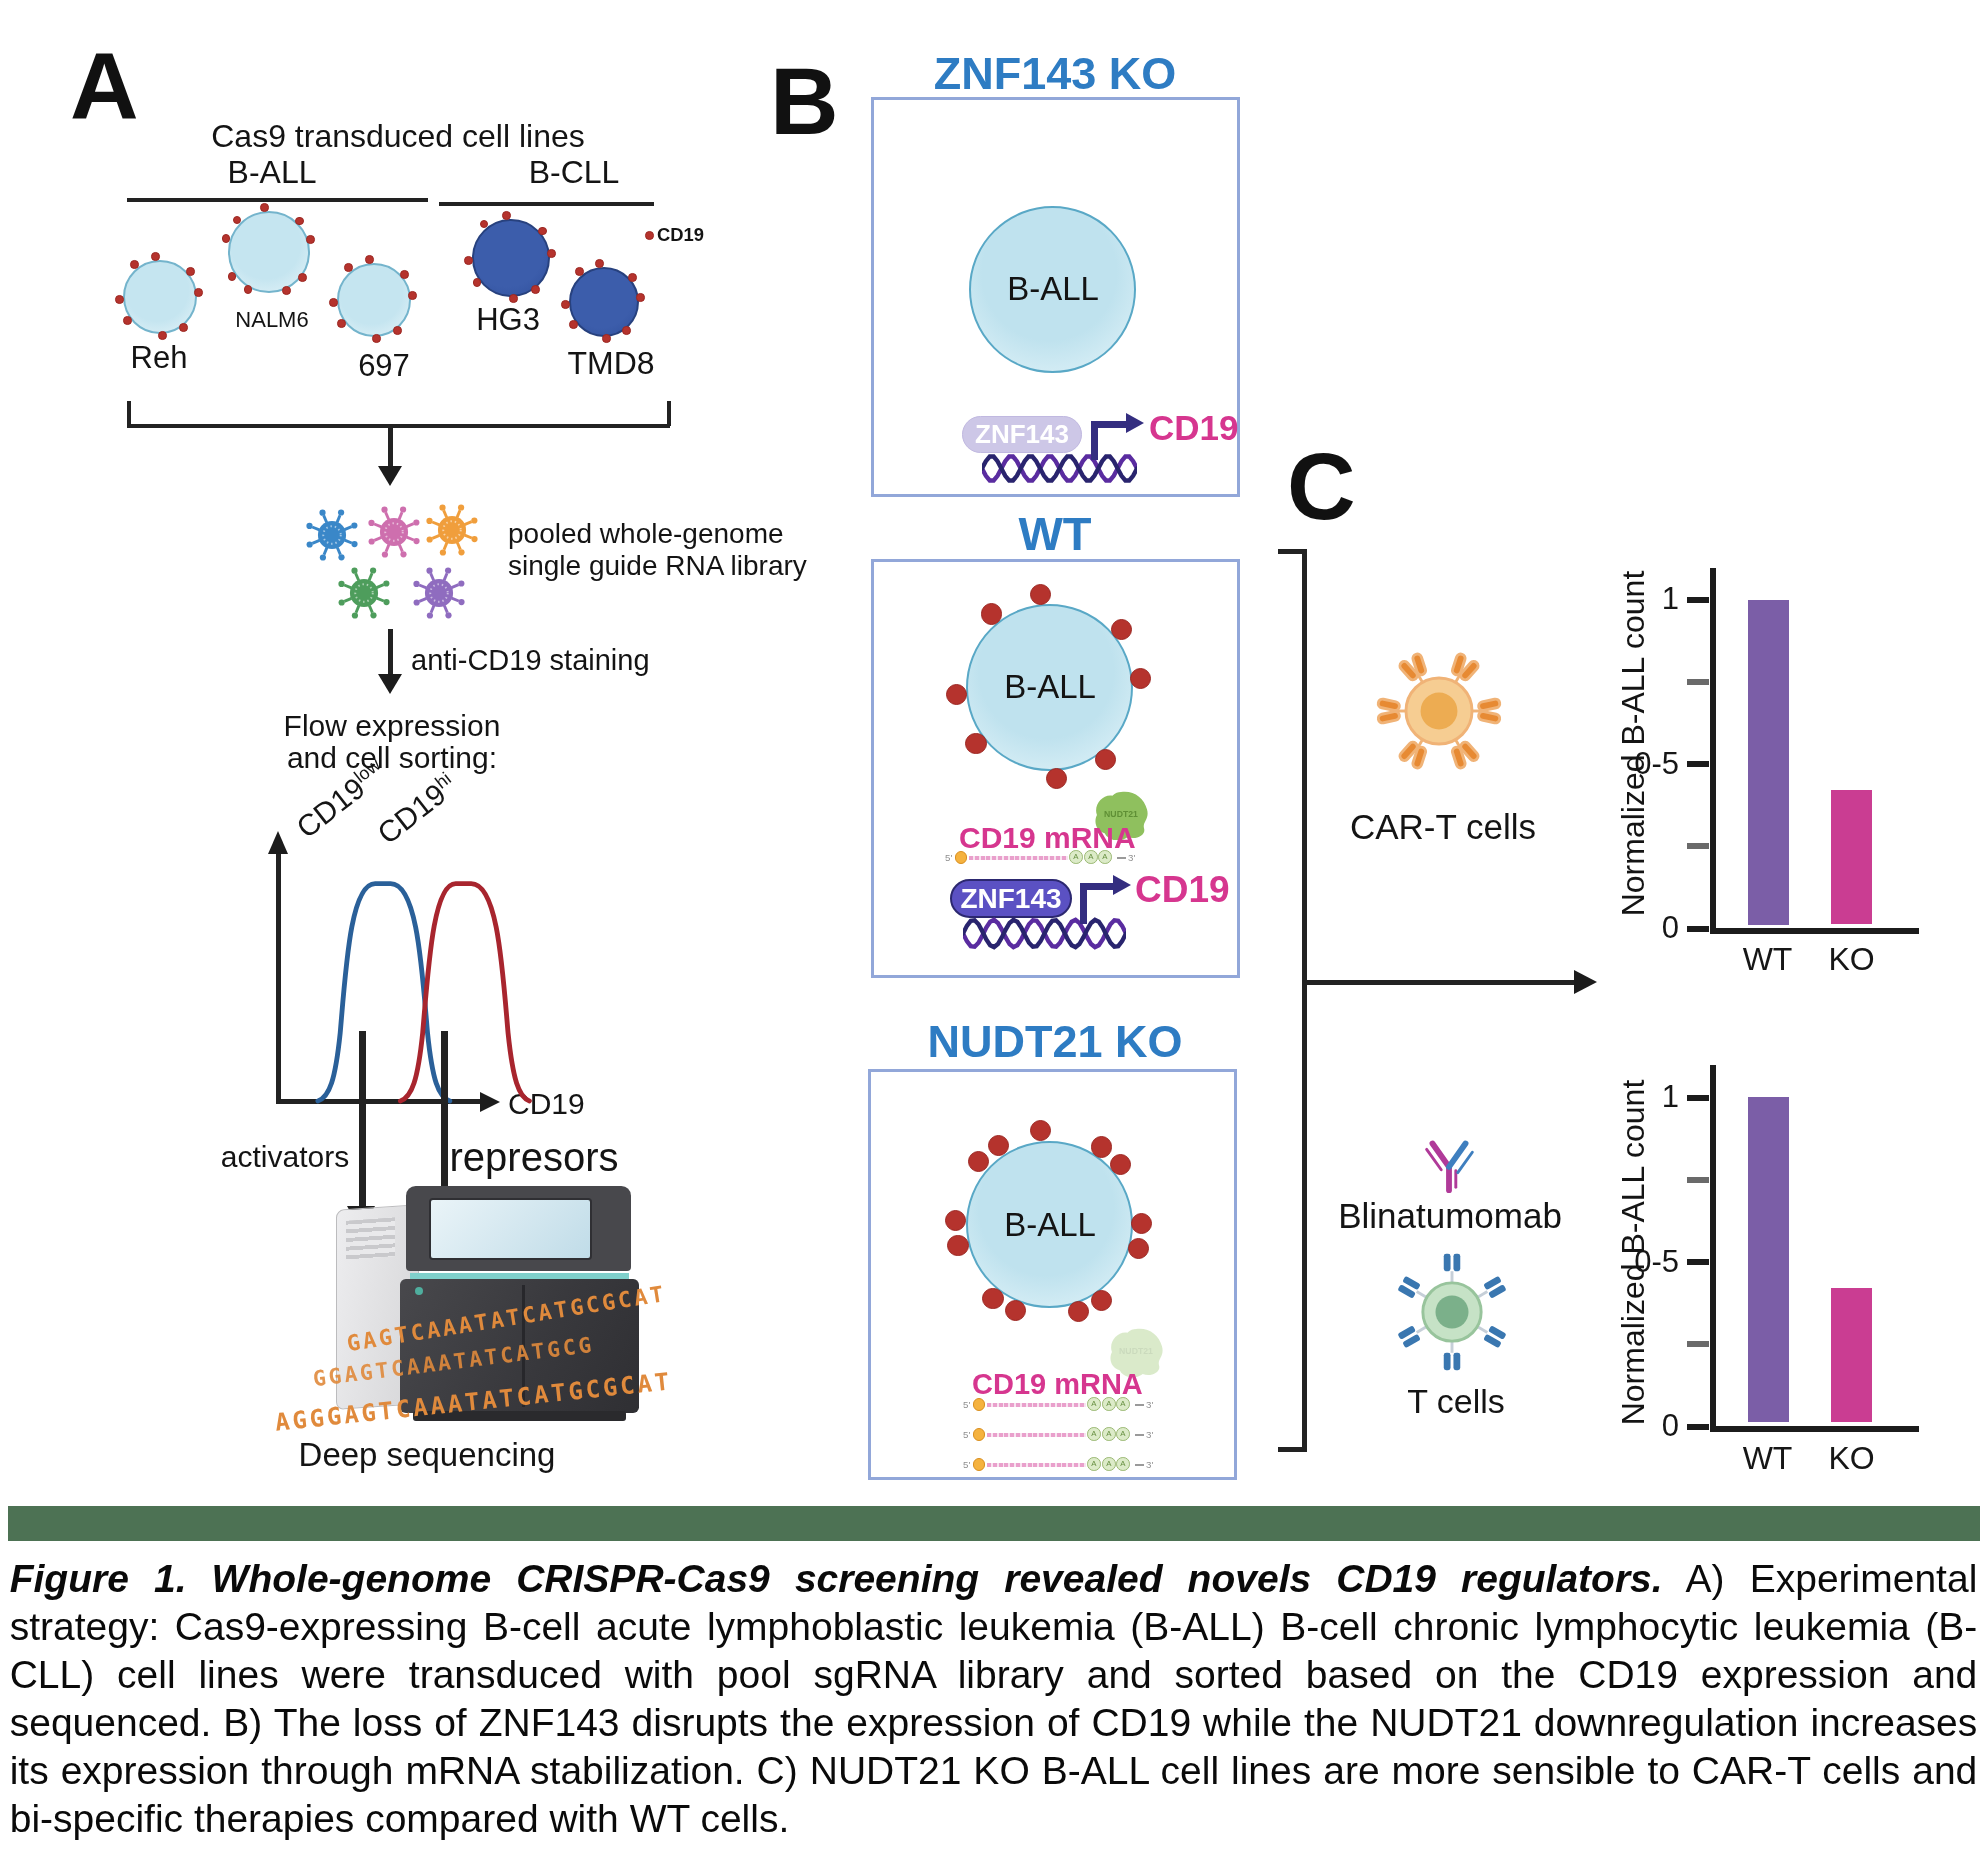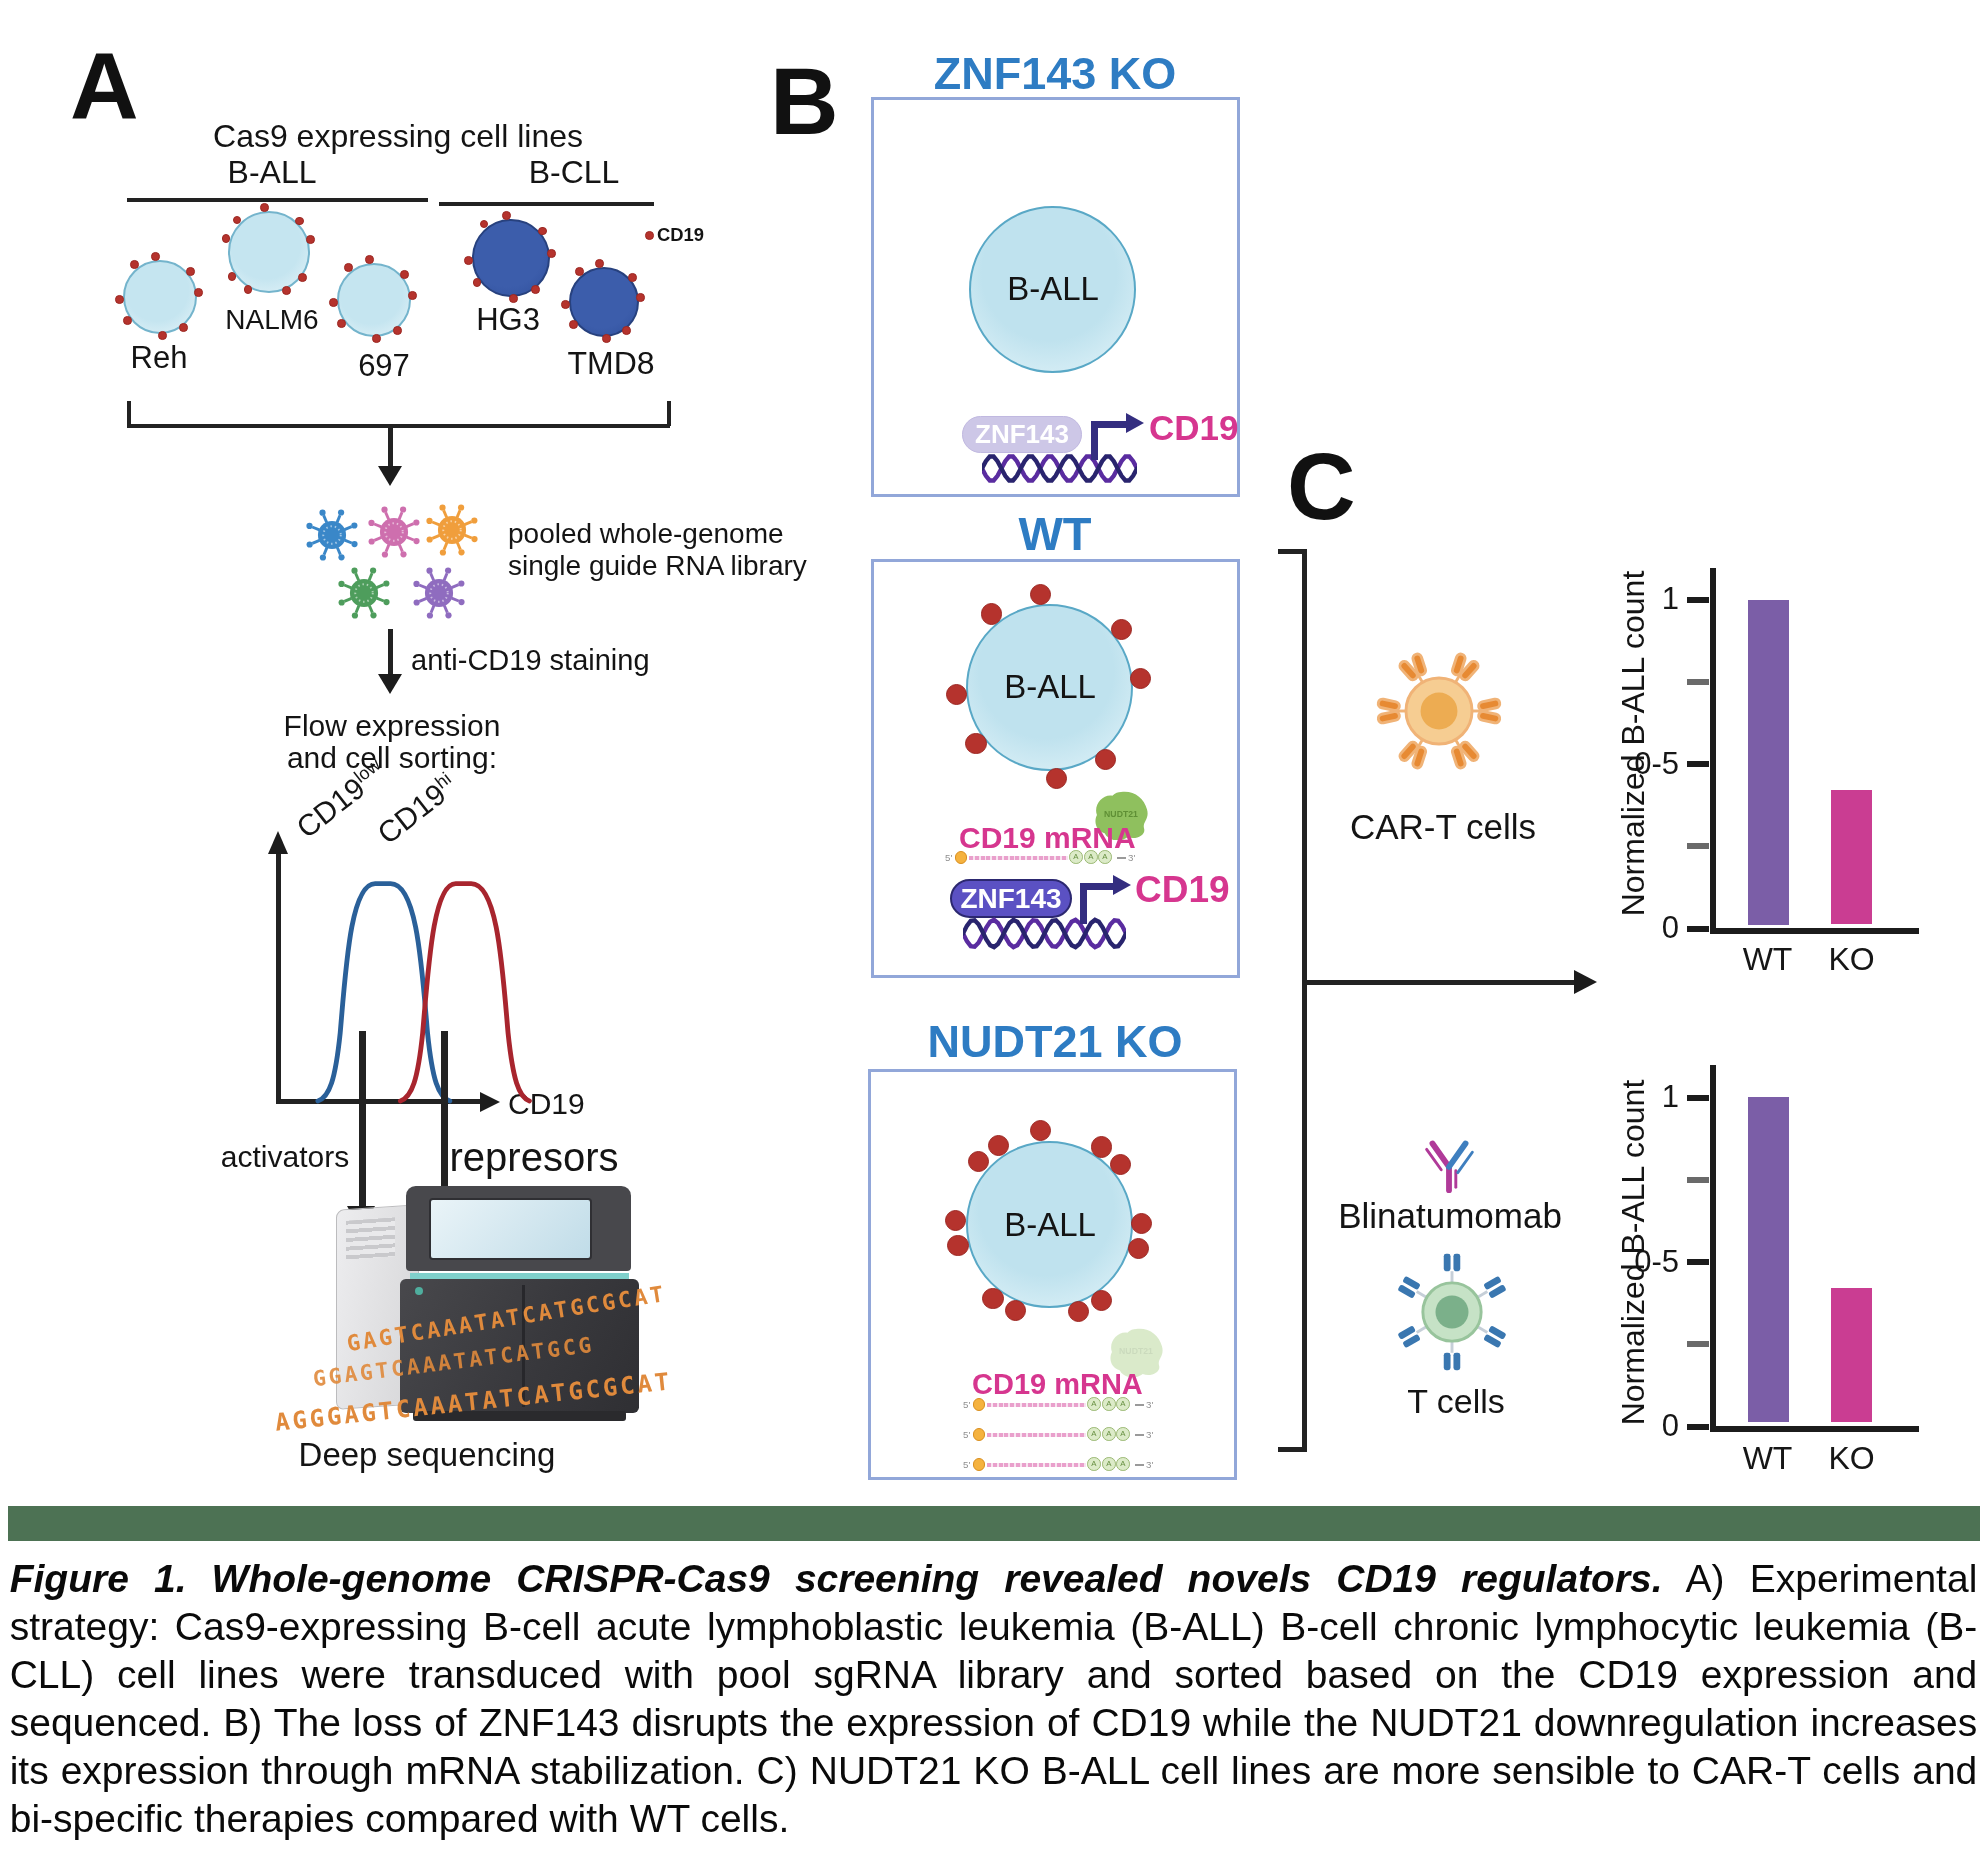--- a/index.html
+++ b/index.html
@@ -52,7 +52,7 @@
 <div id="stage">
 
   <div class="big-letter" style="left:70px;top:39px">A</div>
-  <div class="cxy" style="left:398px;top:136px;font-size:32px">Cas9 expressing cell lines</div>
+  <div class="cxy" style="left:398px;top:136px;font-size:32px">Cas9 transduced cell lines</div>
   <div class="cxy" style="left:272px;top:172px;font-size:32px">B-ALL</div>
   <div class="cxy" style="left:574px;top:172px;font-size:32px">B-CLL</div>
   <div class="hline" style="left:127px;top:198px;width:301px;height:3.9px"></div>

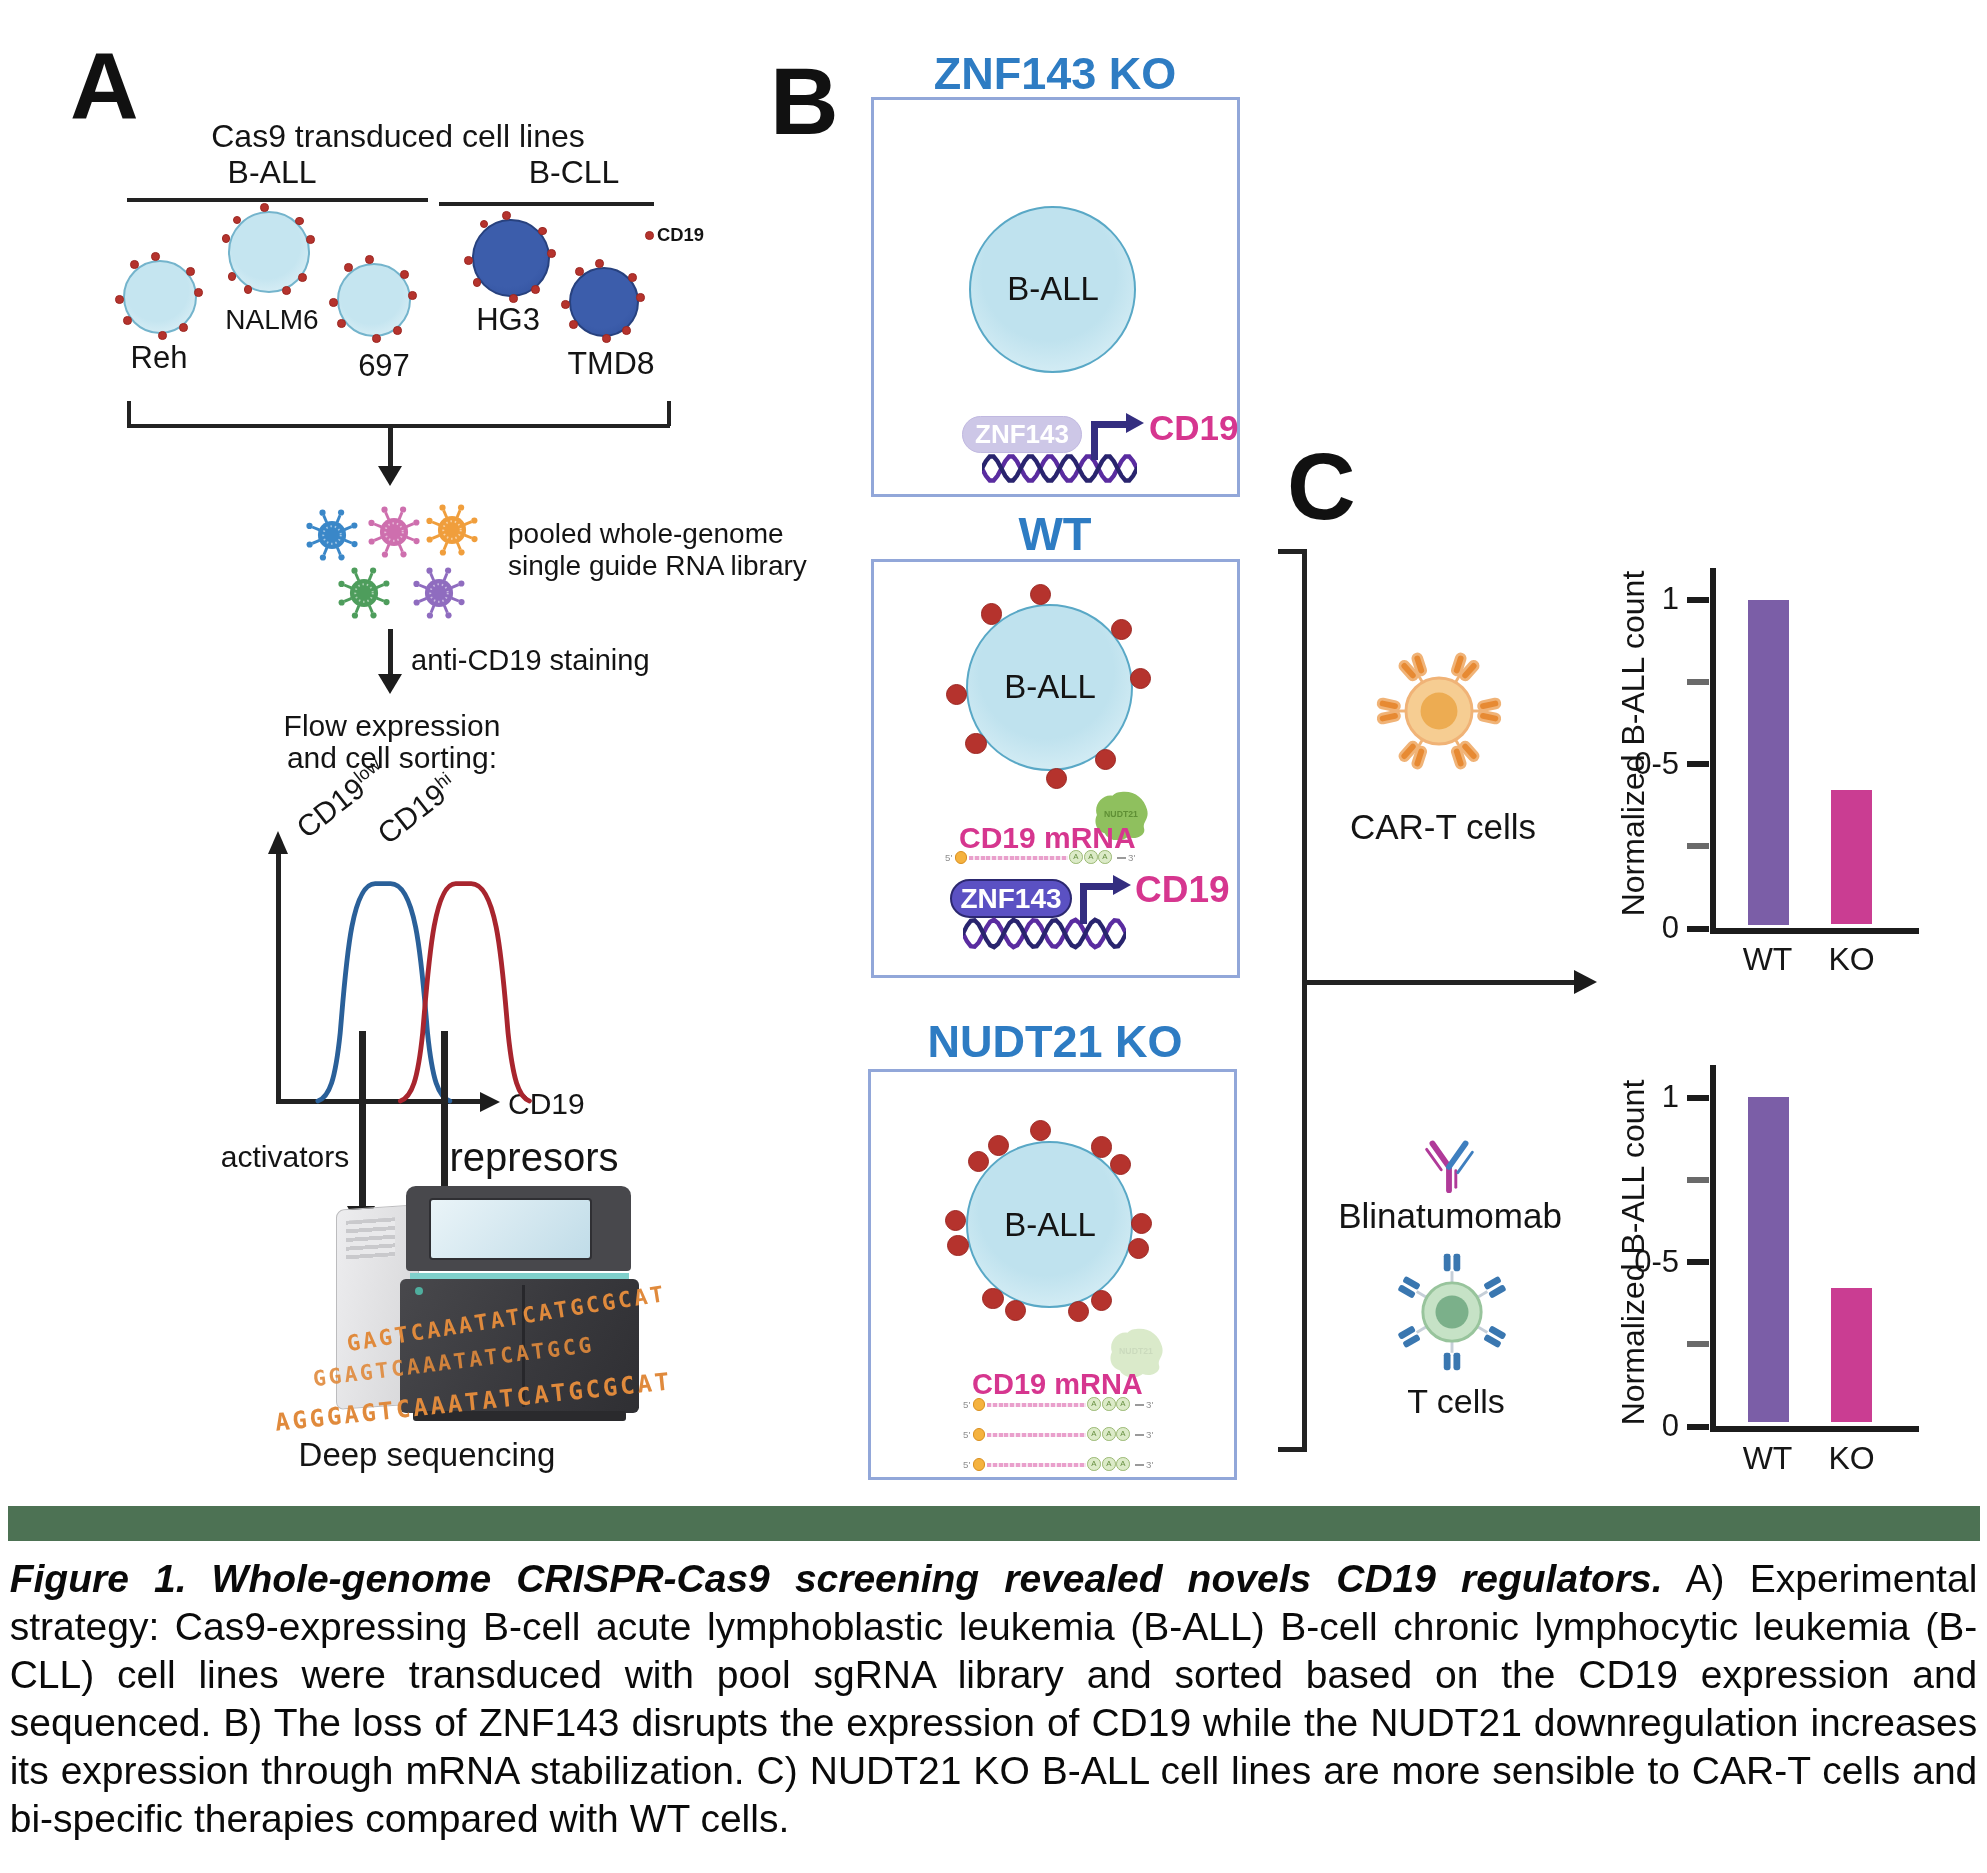--- a/index.html
+++ b/index.html
@@ -111,7 +111,7 @@
     </div>
 
   <div class="cxy" style="left:159px;top:358px;font-size:31px">Reh</div>
-  <div class="cxy" style="left:272px;top:320px;font-size:28px">NALM6</div>
+  <div class="cxy" style="left:272px;top:320px;font-size:22px">NALM6</div>
   <div class="cxy" style="left:384px;top:366px;font-size:31px">697</div>
   <div class="cxy" style="left:508px;top:320px;font-size:31px">HG3</div>
   <div class="cxy" style="left:611px;top:363px;font-size:32px">TMD8</div>

